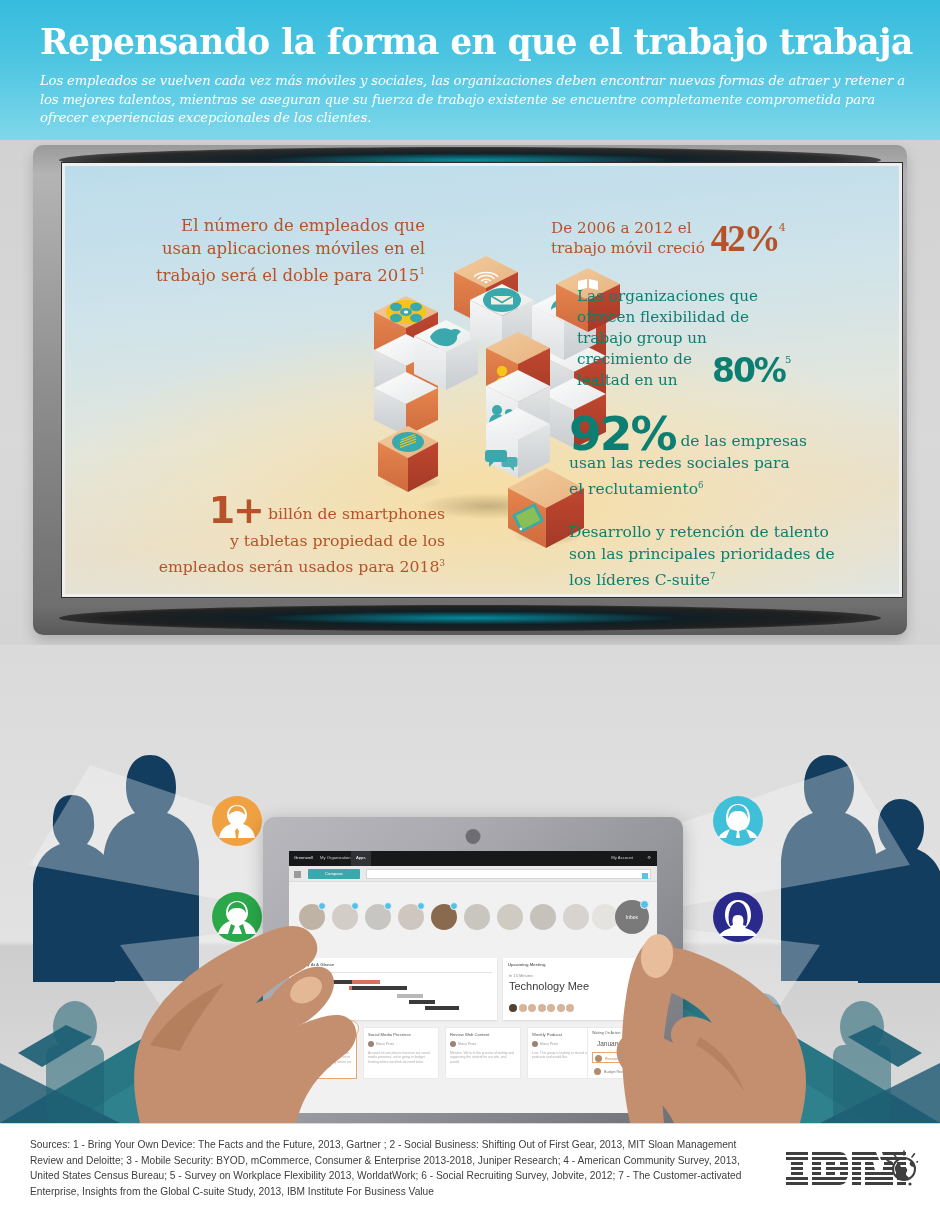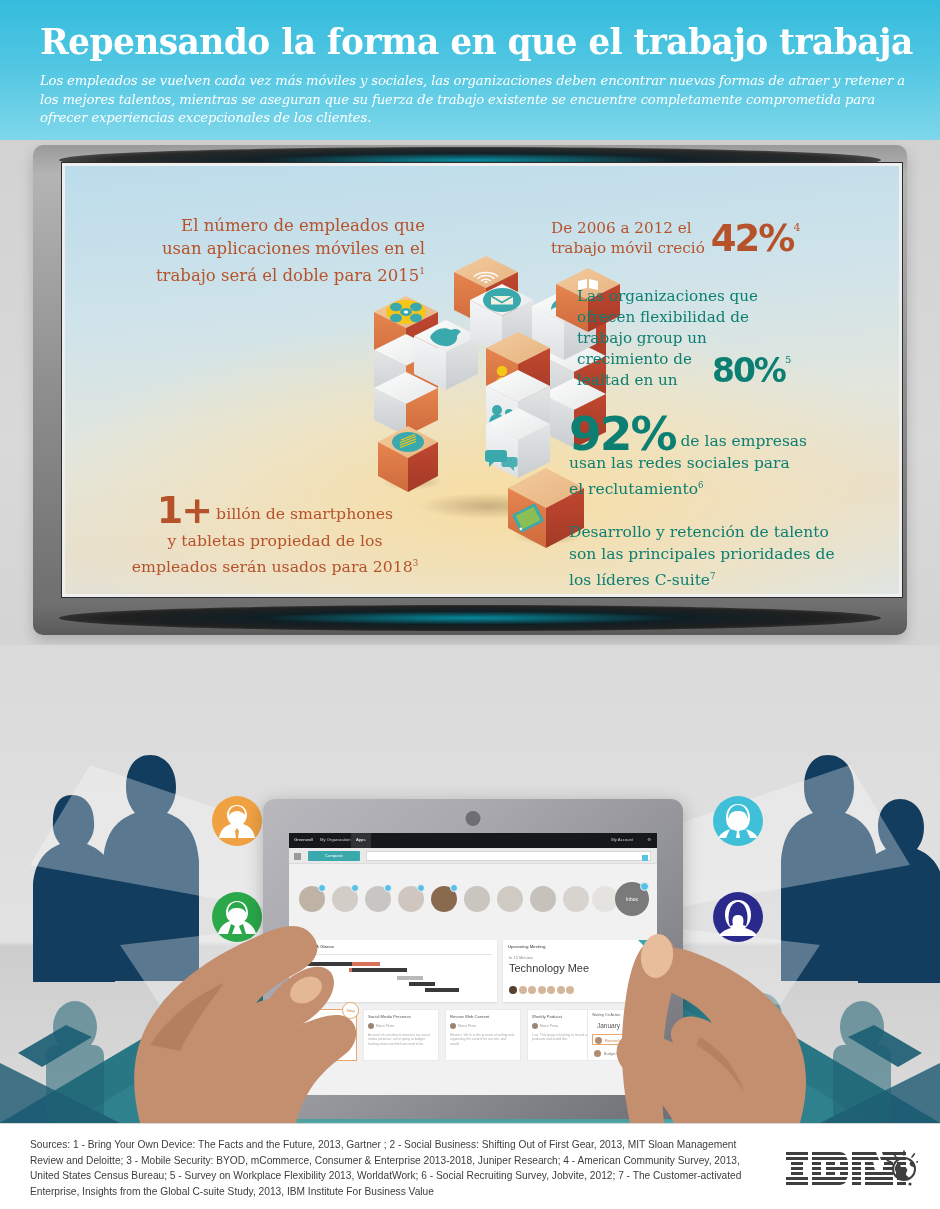--- a/index.html
+++ b/index.html
@@ -119,7 +119,7 @@
     text-align: left;
     font-size: 15.2px; line-height: 20px;
   }
-  #stat-4 .big { font-size: 37px; line-height: 37px; }
+  #stat-4 .big { font-size: 37px; line-height: 37px; font-family: Liberation Serif, serif; }
   #stat-5 {
     right: 30px; top: 120px; width: 292px;
     text-align: left;

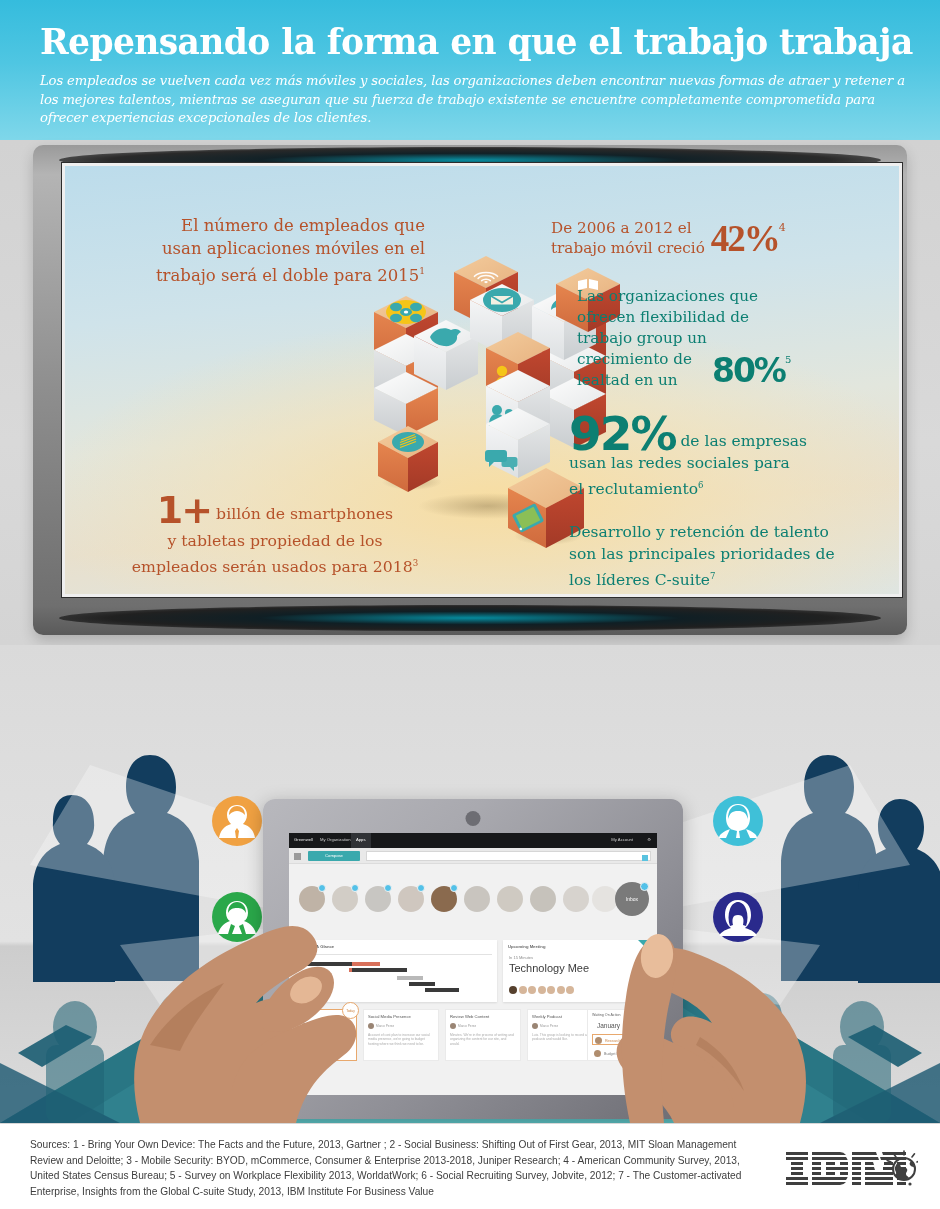--- a/index.html
+++ b/index.html
@@ -110,7 +110,7 @@
   #stat-2 .big { font-size: 38px; line-height: 40px; }
   #stat-3 {
     left: 40px; top: 325px; width: 340px;
-    text-align: center;
+    text-align: right;
     font-size: 15.7px; line-height: 23px;
   }
   #stat-3 .big { font-size: 38px; line-height: 38px; }

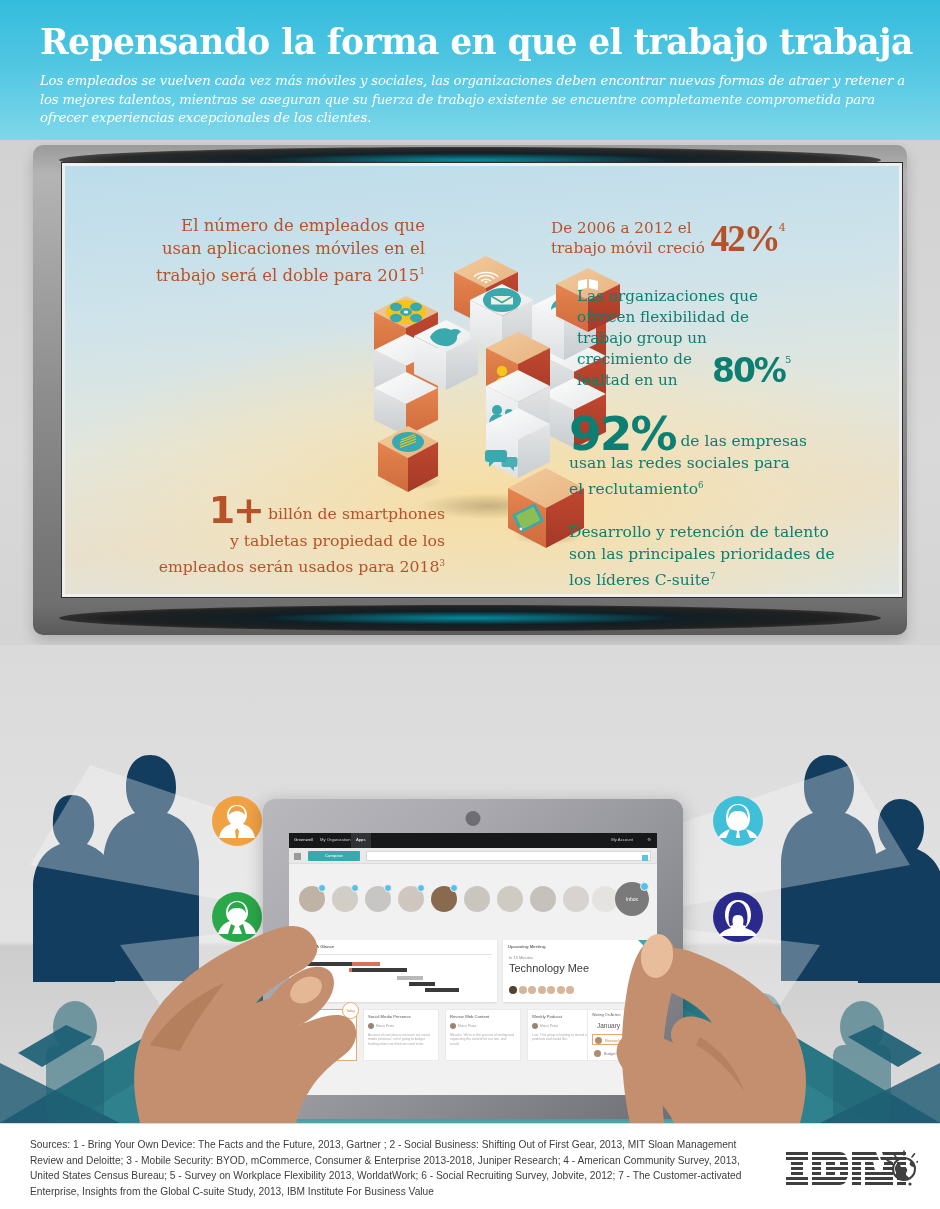--- a/index.html
+++ b/index.html
@@ -159,7 +159,7 @@
   
   #tablet {
     position: absolute;
-    left: 263px; top: 154px;
+    left: 263px; top: 172px;
     width: 420px; height: 320px;
     background: linear-gradient(140deg, #b8b8bd 0%, #a9a9af 28%, #8f8f96 62%, #6e6e75 100%);
     border-radius: 12px 12px 0 0;

